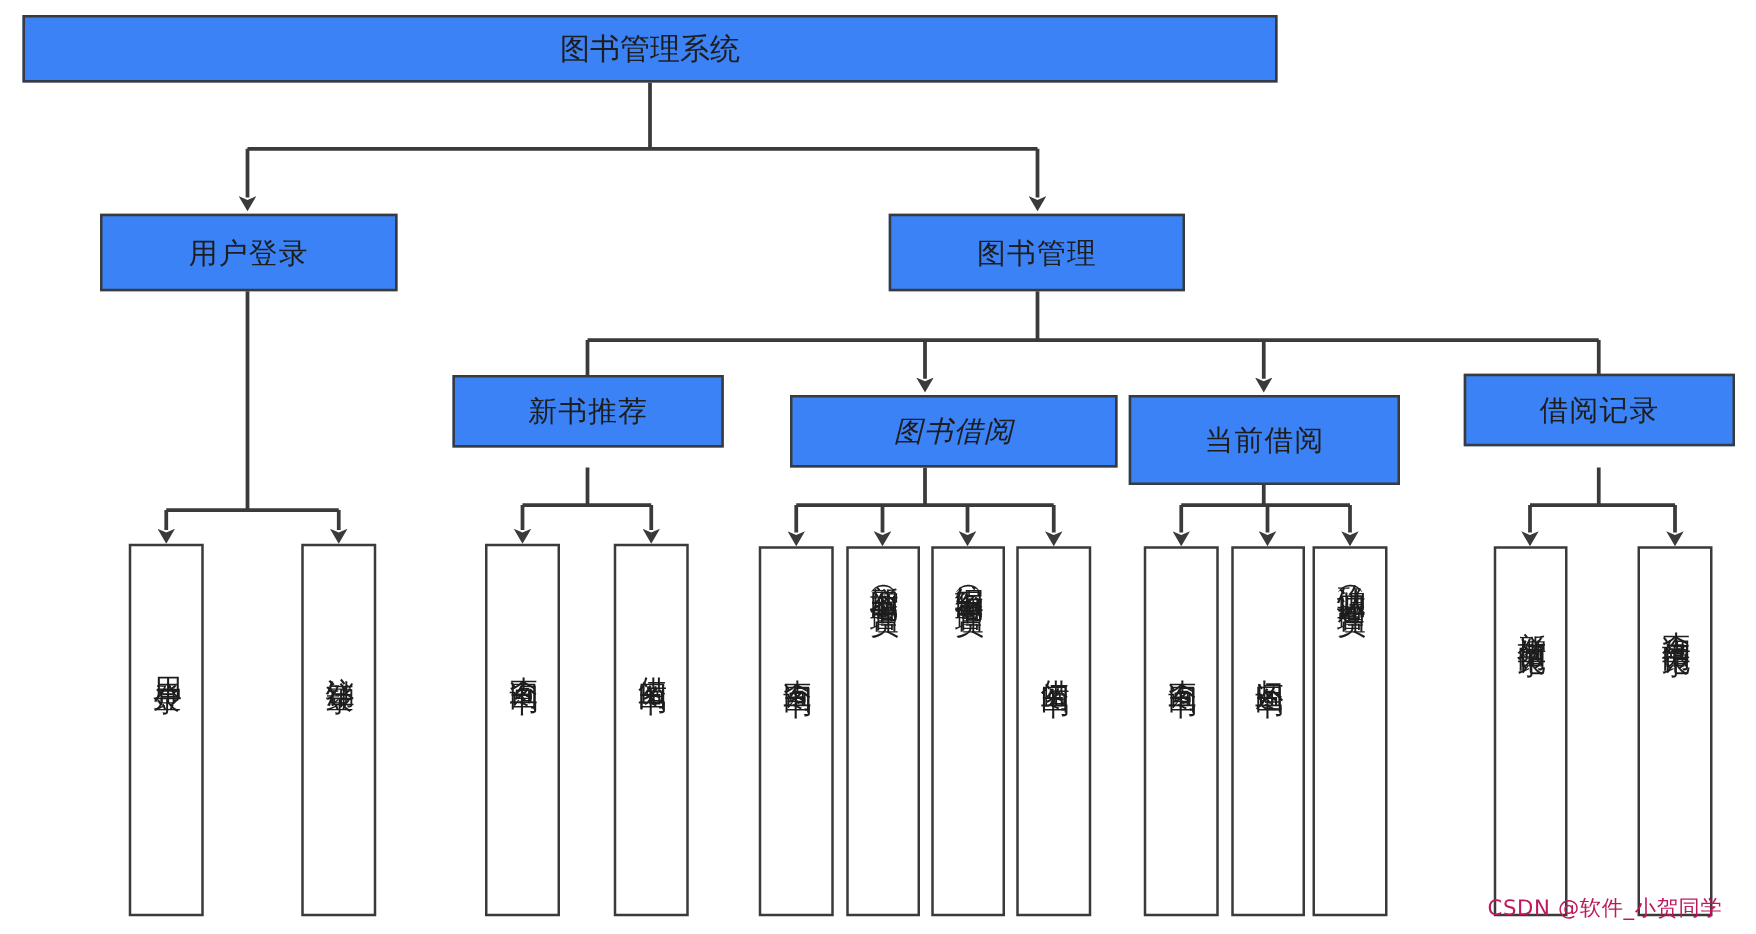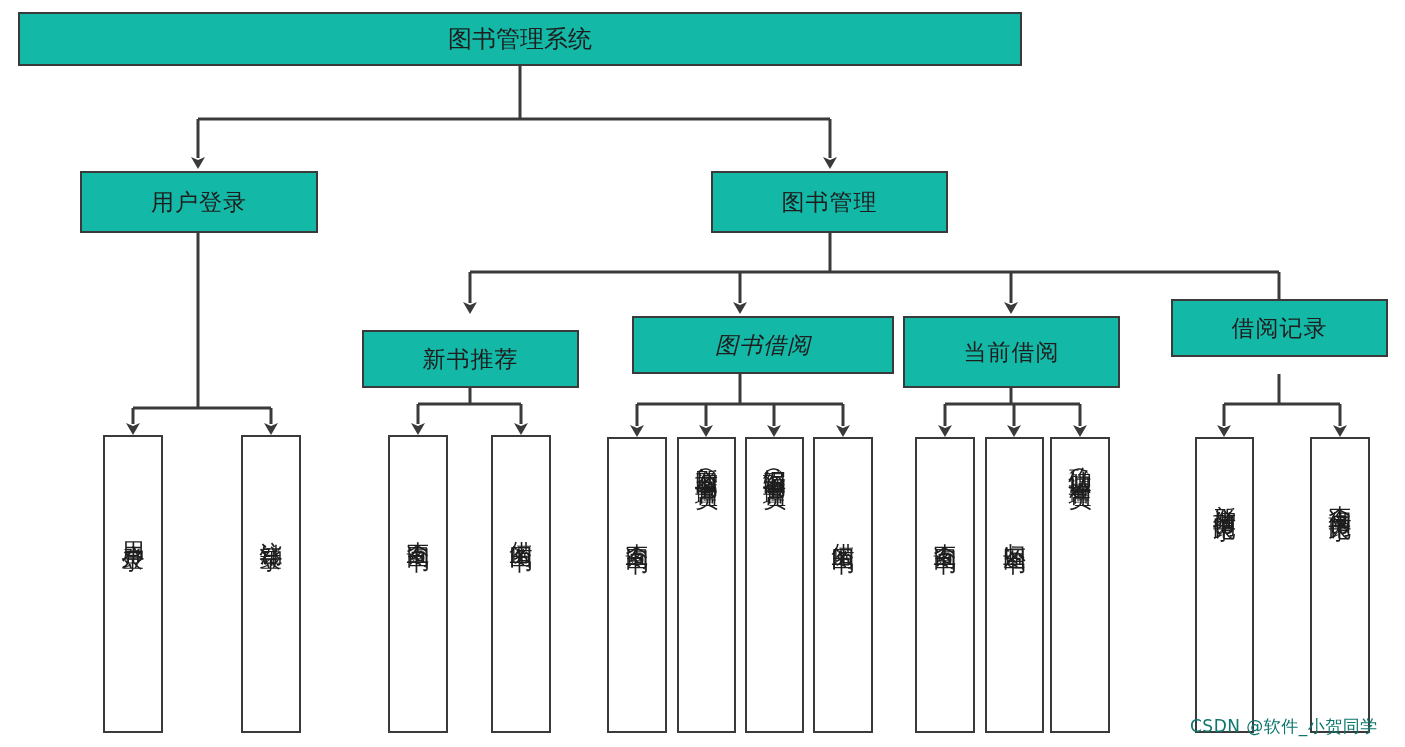--- a/index.html
+++ b/index.html
@@ -28,7 +28,7 @@
   .node {
     position: absolute;
     box-sizing: border-box;
-    background: #14b8a6;
+    background: #3b82f6;
     border: 2.5px solid #3a3a3a;
     display: flex;
     align-items: center;

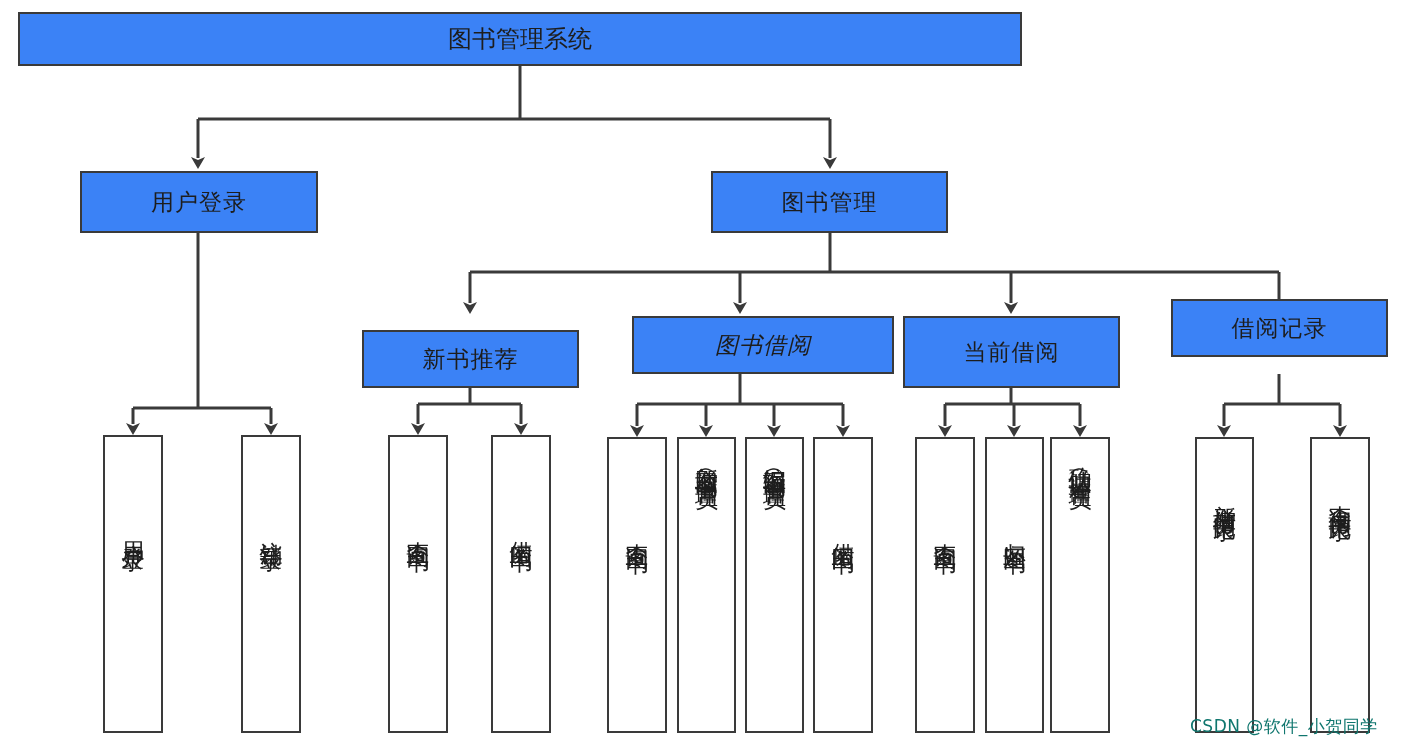--- a/index.html
+++ b/index.html
@@ -136,7 +136,7 @@
     <span>图书管理</span>
   </div>
 
-  <div class="node horiz" style="left:362px; top:330px; width:217px; height:58px;font-family:Liberation Mono, monospace;">
+  <div class="node horiz" style="left:362px; top:300px; width:217px; height:58px;font-family:Liberation Mono, monospace;">
     <span>新书推荐</span>
   </div>
   <div class="node horiz" style="left:632px; top:316px; width:262px; height:58px;font-style:italic;">

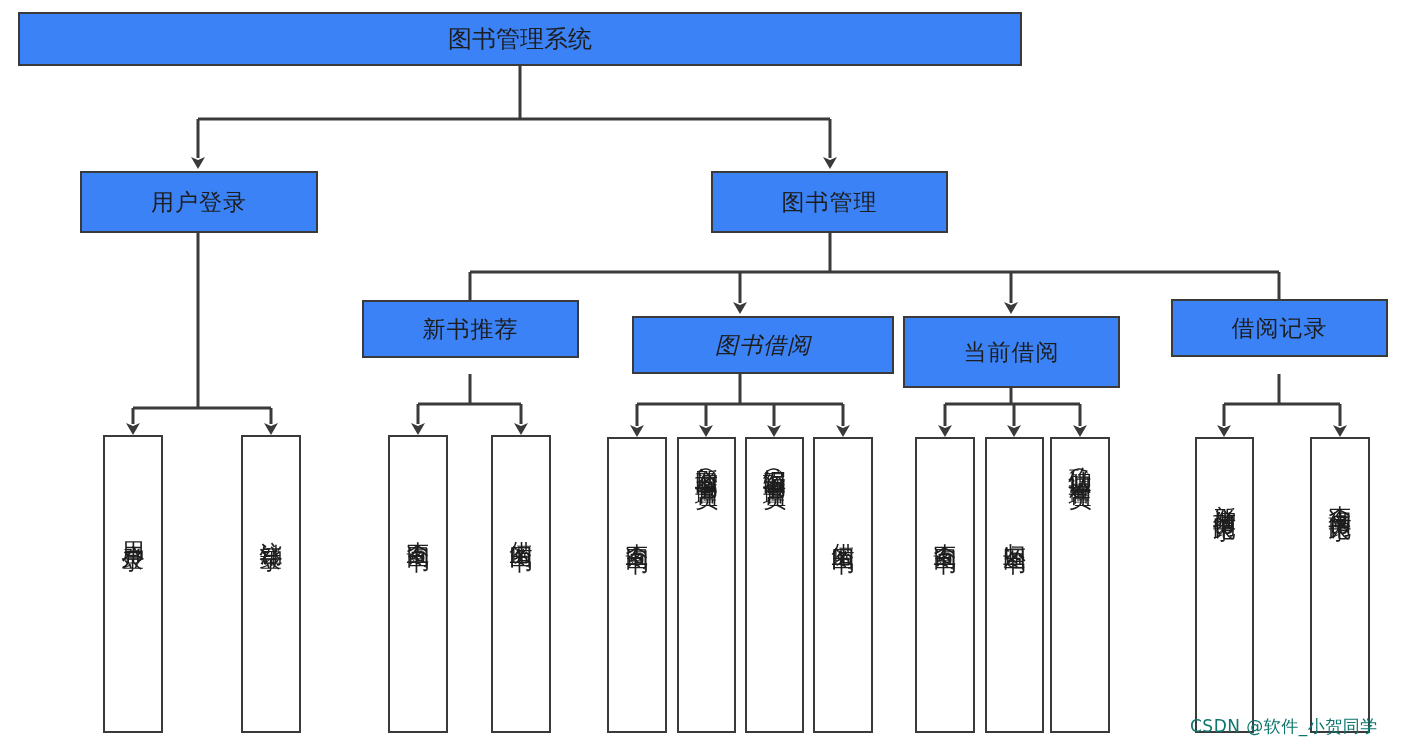--- a/index.html
+++ b/index.html
@@ -65,7 +65,7 @@
   .watermark {
     position: absolute;
     font-size: 17px;
-    color: #0f766e;
+    color: #be185d;
     white-space: nowrap;
     letter-spacing: 0.5px;
   }

